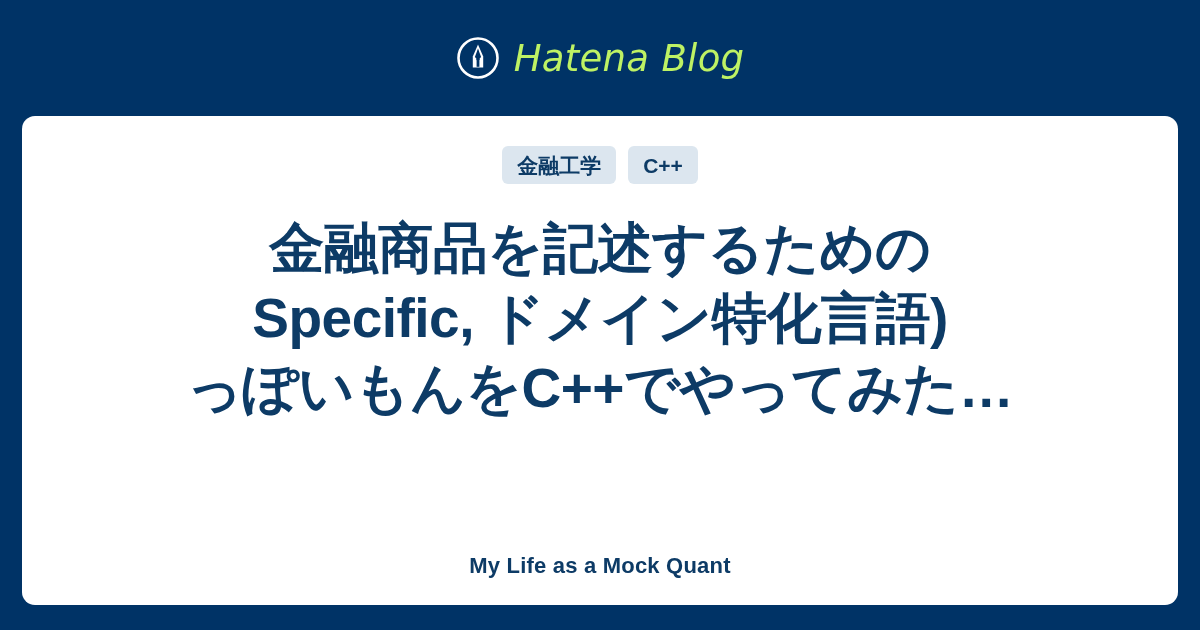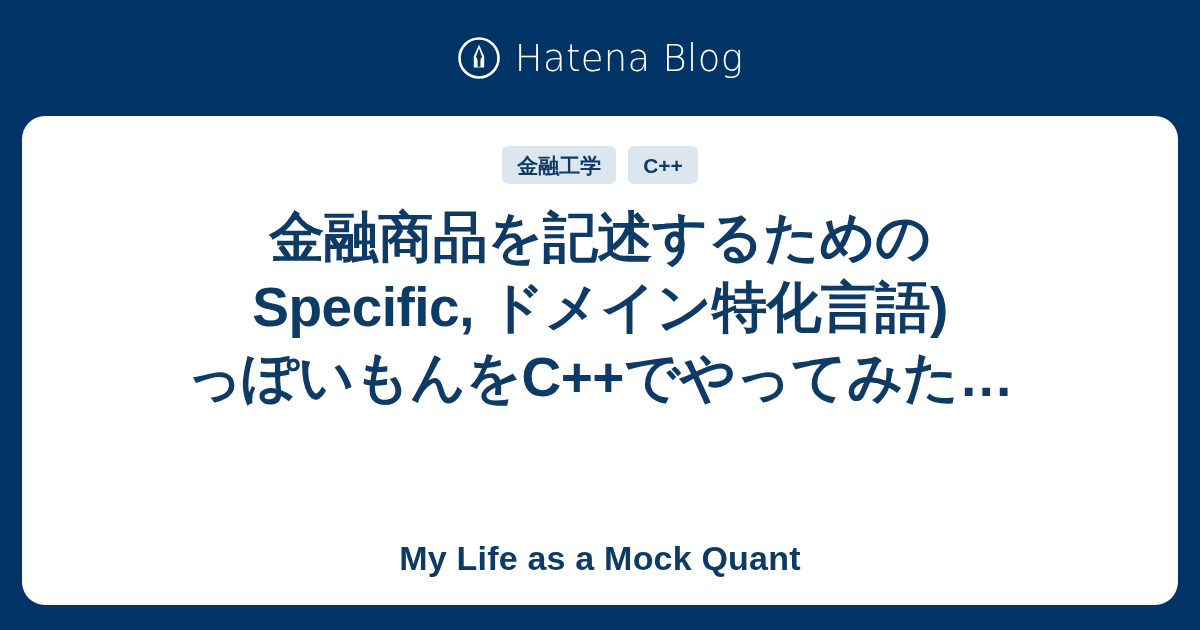--- a/index.html
+++ b/index.html
@@ -44,13 +44,14 @@
   }
 
   .brand-name {
-    color: #ffffff;
+    color: #bef264;
     font-size: 37px;
     line-height: 1;
     font-weight: 300;
     letter-spacing: 0.3px;
     white-space: nowrap;
     font-family: "DejaVu Sans", "Liberation Sans", sans-serif;
+    font-style: italic;
   }
 
   

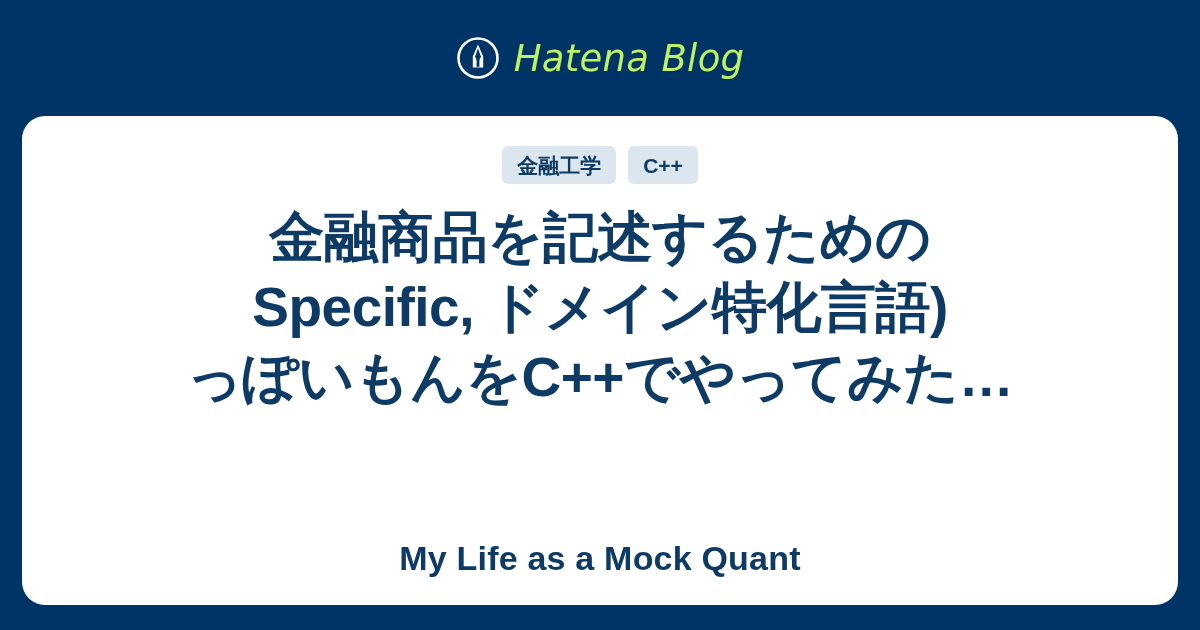--- a/index.html
+++ b/index.html
@@ -62,7 +62,7 @@
     width: 1156px;
     height: 489px;
     background: #ffffff;
-    border-radius: 23px;
+    border-radius: 13px;
     box-sizing: border-box;
     padding: 30px 40px 26px 40px;
     display: flex;

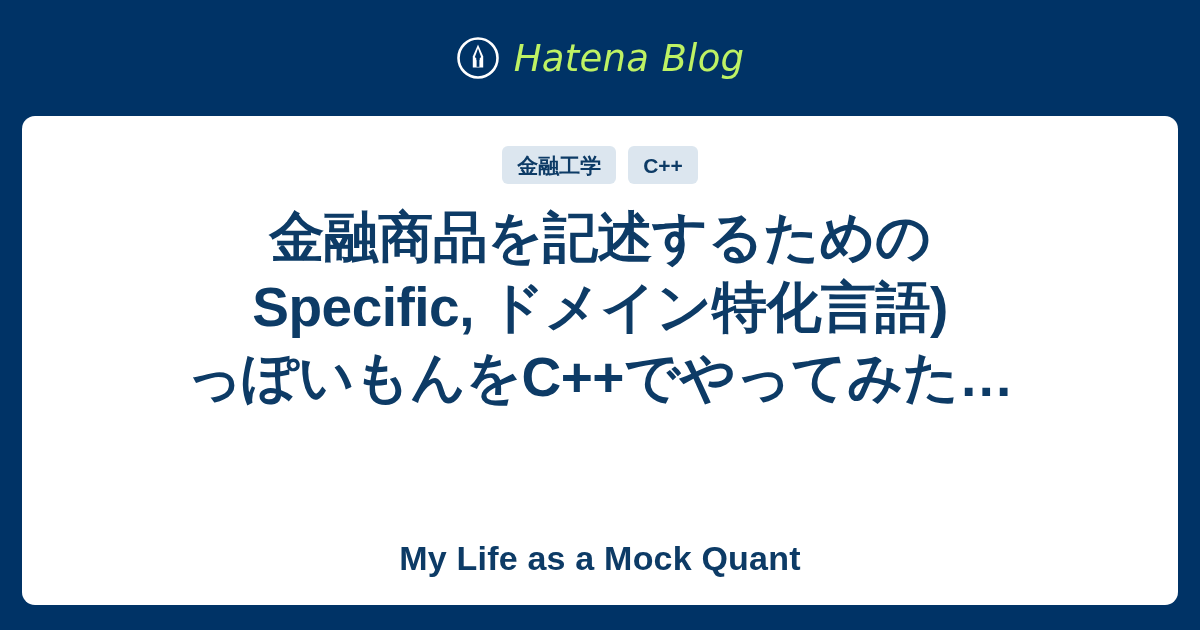--- a/index.html
+++ b/index.html
@@ -107,7 +107,7 @@
     font-size: 55px;
     line-height: 70px;
     letter-spacing: -0.5px;
-    margin: 4px;
+    margin: 15px;
     padding: 0;
     display: flex;
     flex-direction: column;

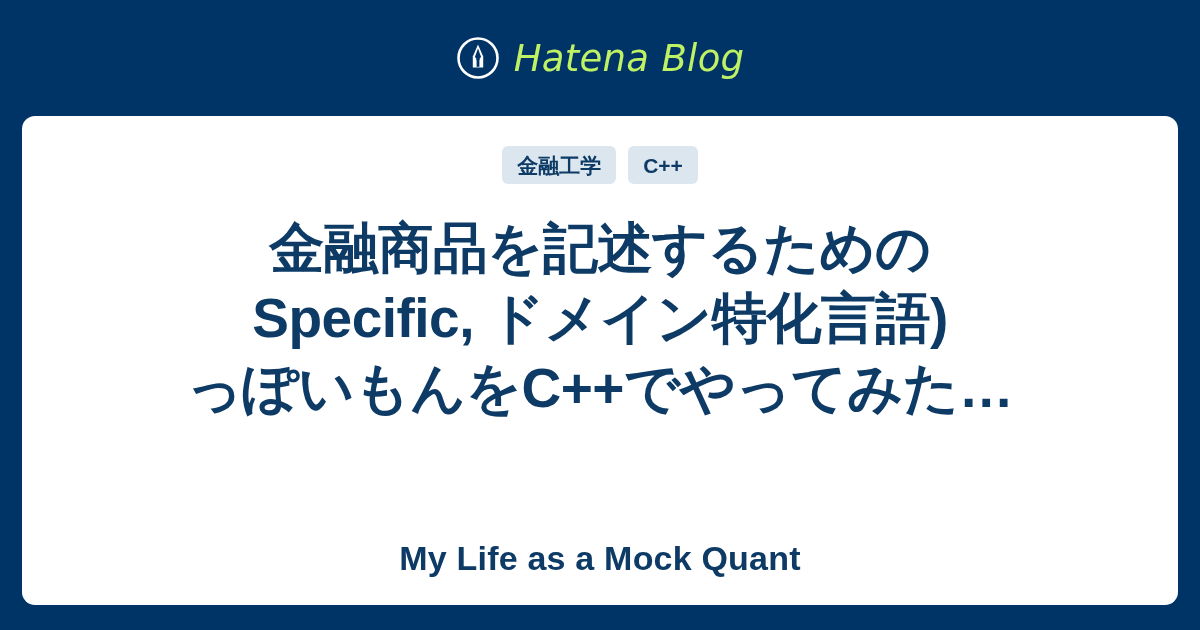--- a/index.html
+++ b/index.html
@@ -127,7 +127,7 @@
   .blog-name {
     margin-top: auto;
     color: #0d3b66;
-    font-size: 34px;
+    font-size: 22px;
     font-weight: 700;
     line-height: 1.2;
     letter-spacing: 0.2px;

